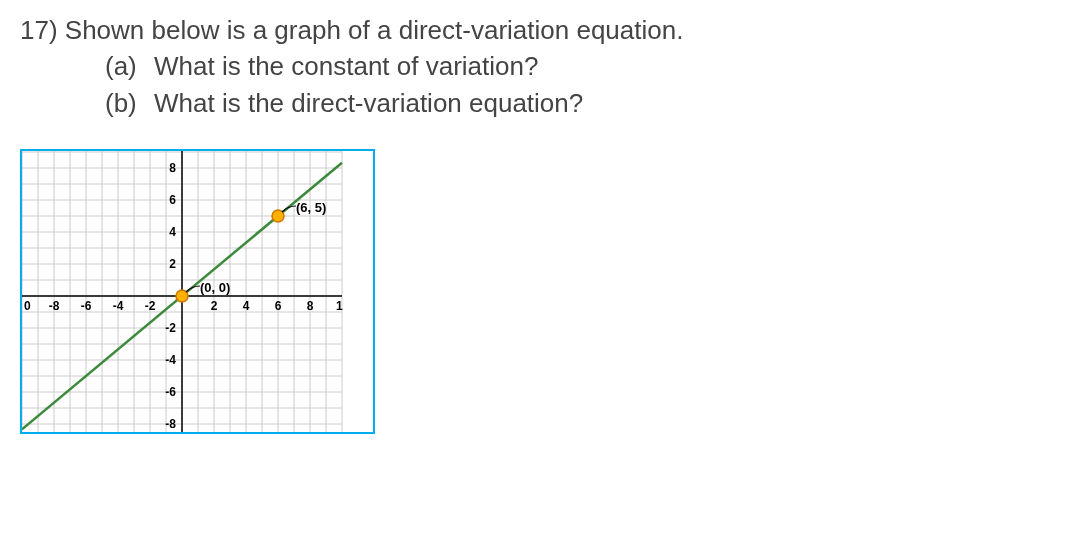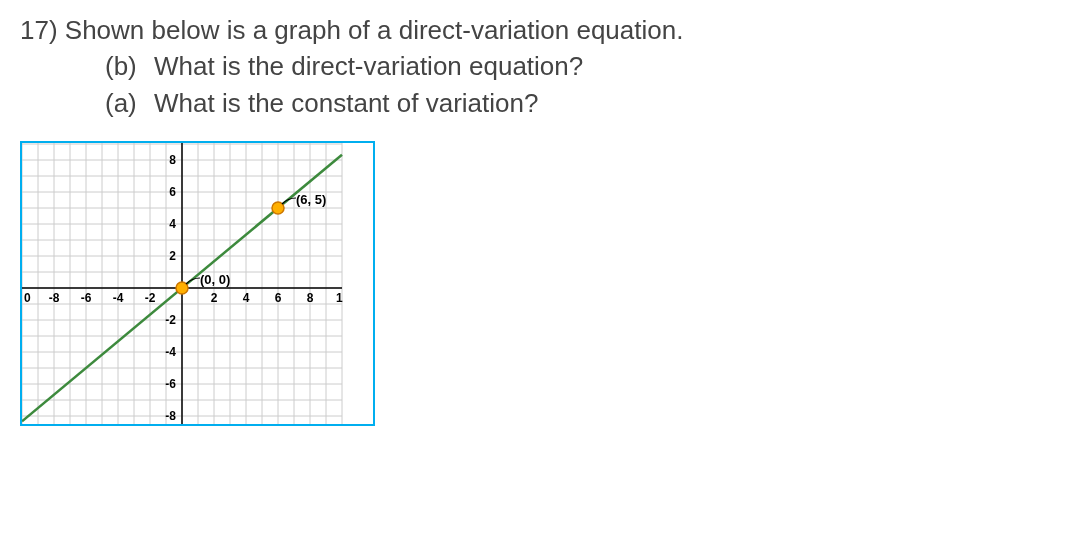--- a/index.html
+++ b/index.html
@@ -14,7 +14,7 @@
     .question-header {
       font-size: 26px;
       line-height: 1.4;
-      margin-bottom: 20px;
+      margin-bottom: 28px;
     }
     .q-number {
       display: inline;

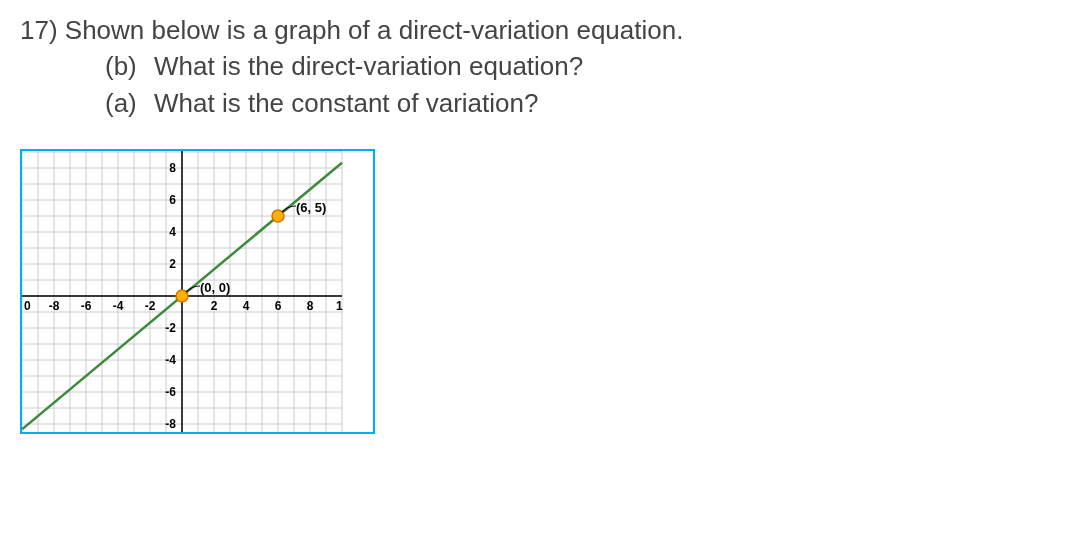--- a/index.html
+++ b/index.html
@@ -59,12 +59,12 @@
   <span class="q-intro">Shown below is a graph of a direct-variation equation.</span>
   <div class="sub-questions">
     <div class="sub-question">
+      <span class="sub-label">(a)</span>
+      <span class="sub-text">What is the constant of variation?</span>
+    </div>
+    <div class="sub-question">
       <span class="sub-label">(b)</span>
       <span class="sub-text">What is the direct-variation equation?</span>
-    </div>
-    <div class="sub-question">
-      <span class="sub-label">(a)</span>
-      <span class="sub-text">What is the constant of variation?</span>
     </div>
   </div>
 </div>

